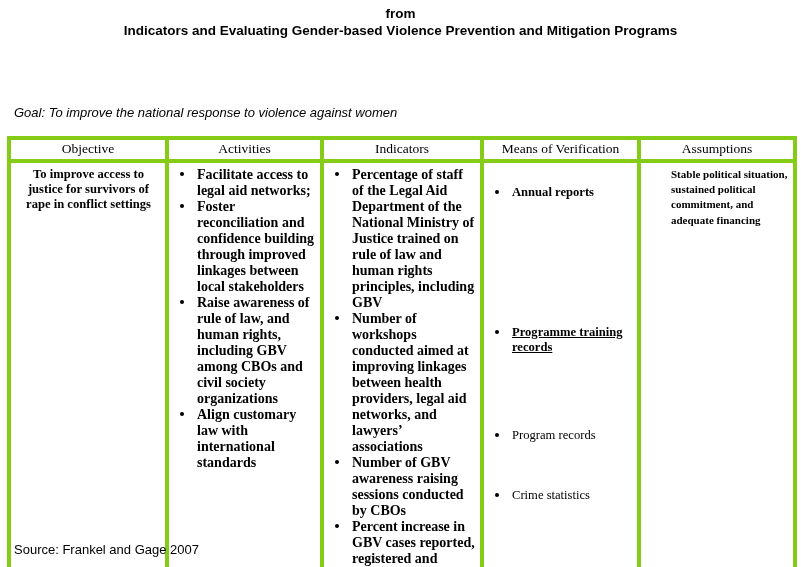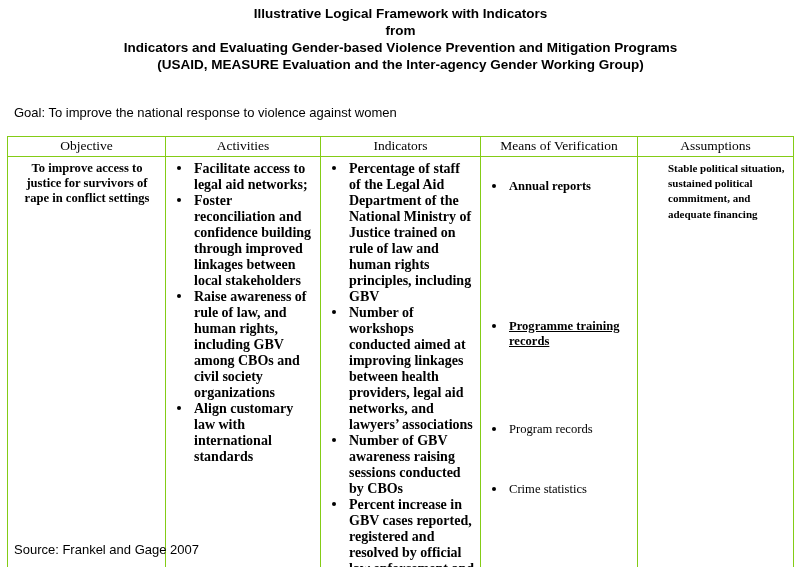--- a/index.html
+++ b/index.html
@@ -158,7 +158,6 @@
 <body>
 
 <div id="title-block">
-  <span class="tline">Illustrative Logical Framework with Indicators</span>
   <span class="tline">from</span>
   <span class="tline">Indicators and Evaluating Gender-based Violence Prevention and Mitigation Programs</span>
   <span class="tline">(USAID, MEASURE  Evaluation and the Inter-agency Gender Working Group)</span>

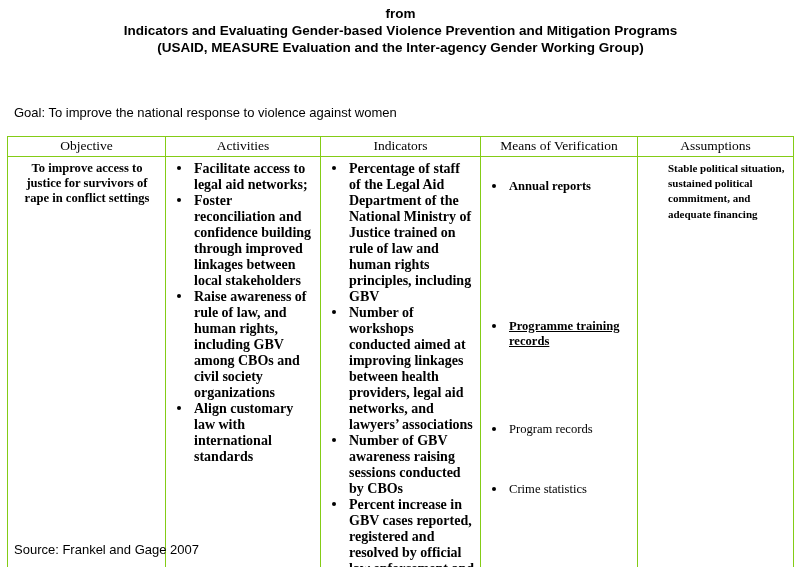--- a/index.html
+++ b/index.html
@@ -160,7 +160,6 @@
 <div id="title-block">
   <span class="tline">from</span>
   <span class="tline">Indicators and Evaluating Gender-based Violence Prevention and Mitigation Programs</span>
-  <span class="tline">(USAID, MEASURE  Evaluation and the Inter-agency Gender Working Group)</span>
 </div>
 
 <div id="goal-line">Goal:  To improve the national  response to violence against  women</div>

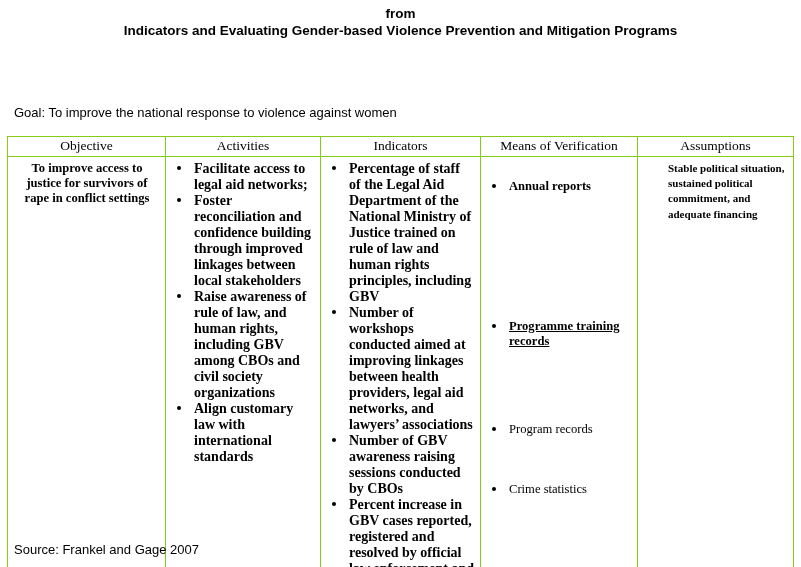--- a/index.html
+++ b/index.html
@@ -40,6 +40,7 @@
     font-size: 13px;
     font-weight: normal;
     white-space: nowrap;
+    font-style: italic;
   }
 
   

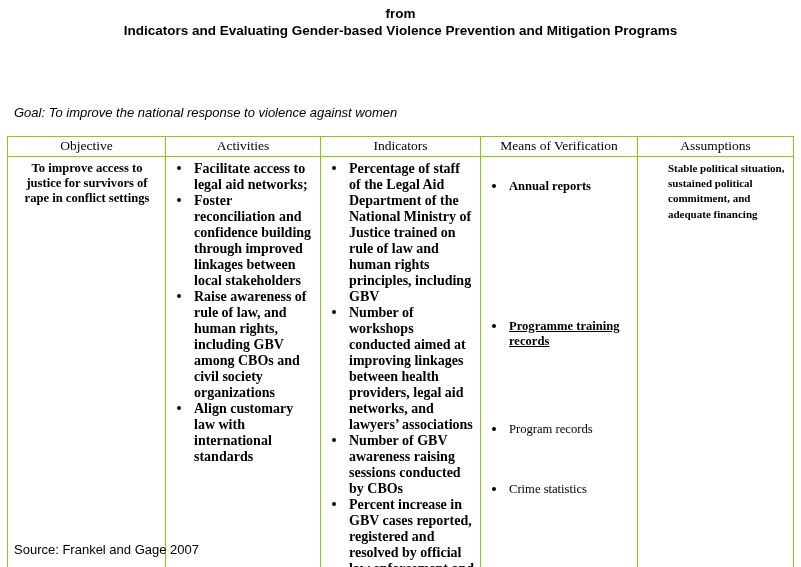--- a/index.html
+++ b/index.html
@@ -54,7 +54,7 @@
   }
   #framework-table td,
   #framework-table th {
-    border: 1px solid #84cc16;
+    border: 4px solid #84cc16;
     vertical-align: top;
     padding: 0;
   }

